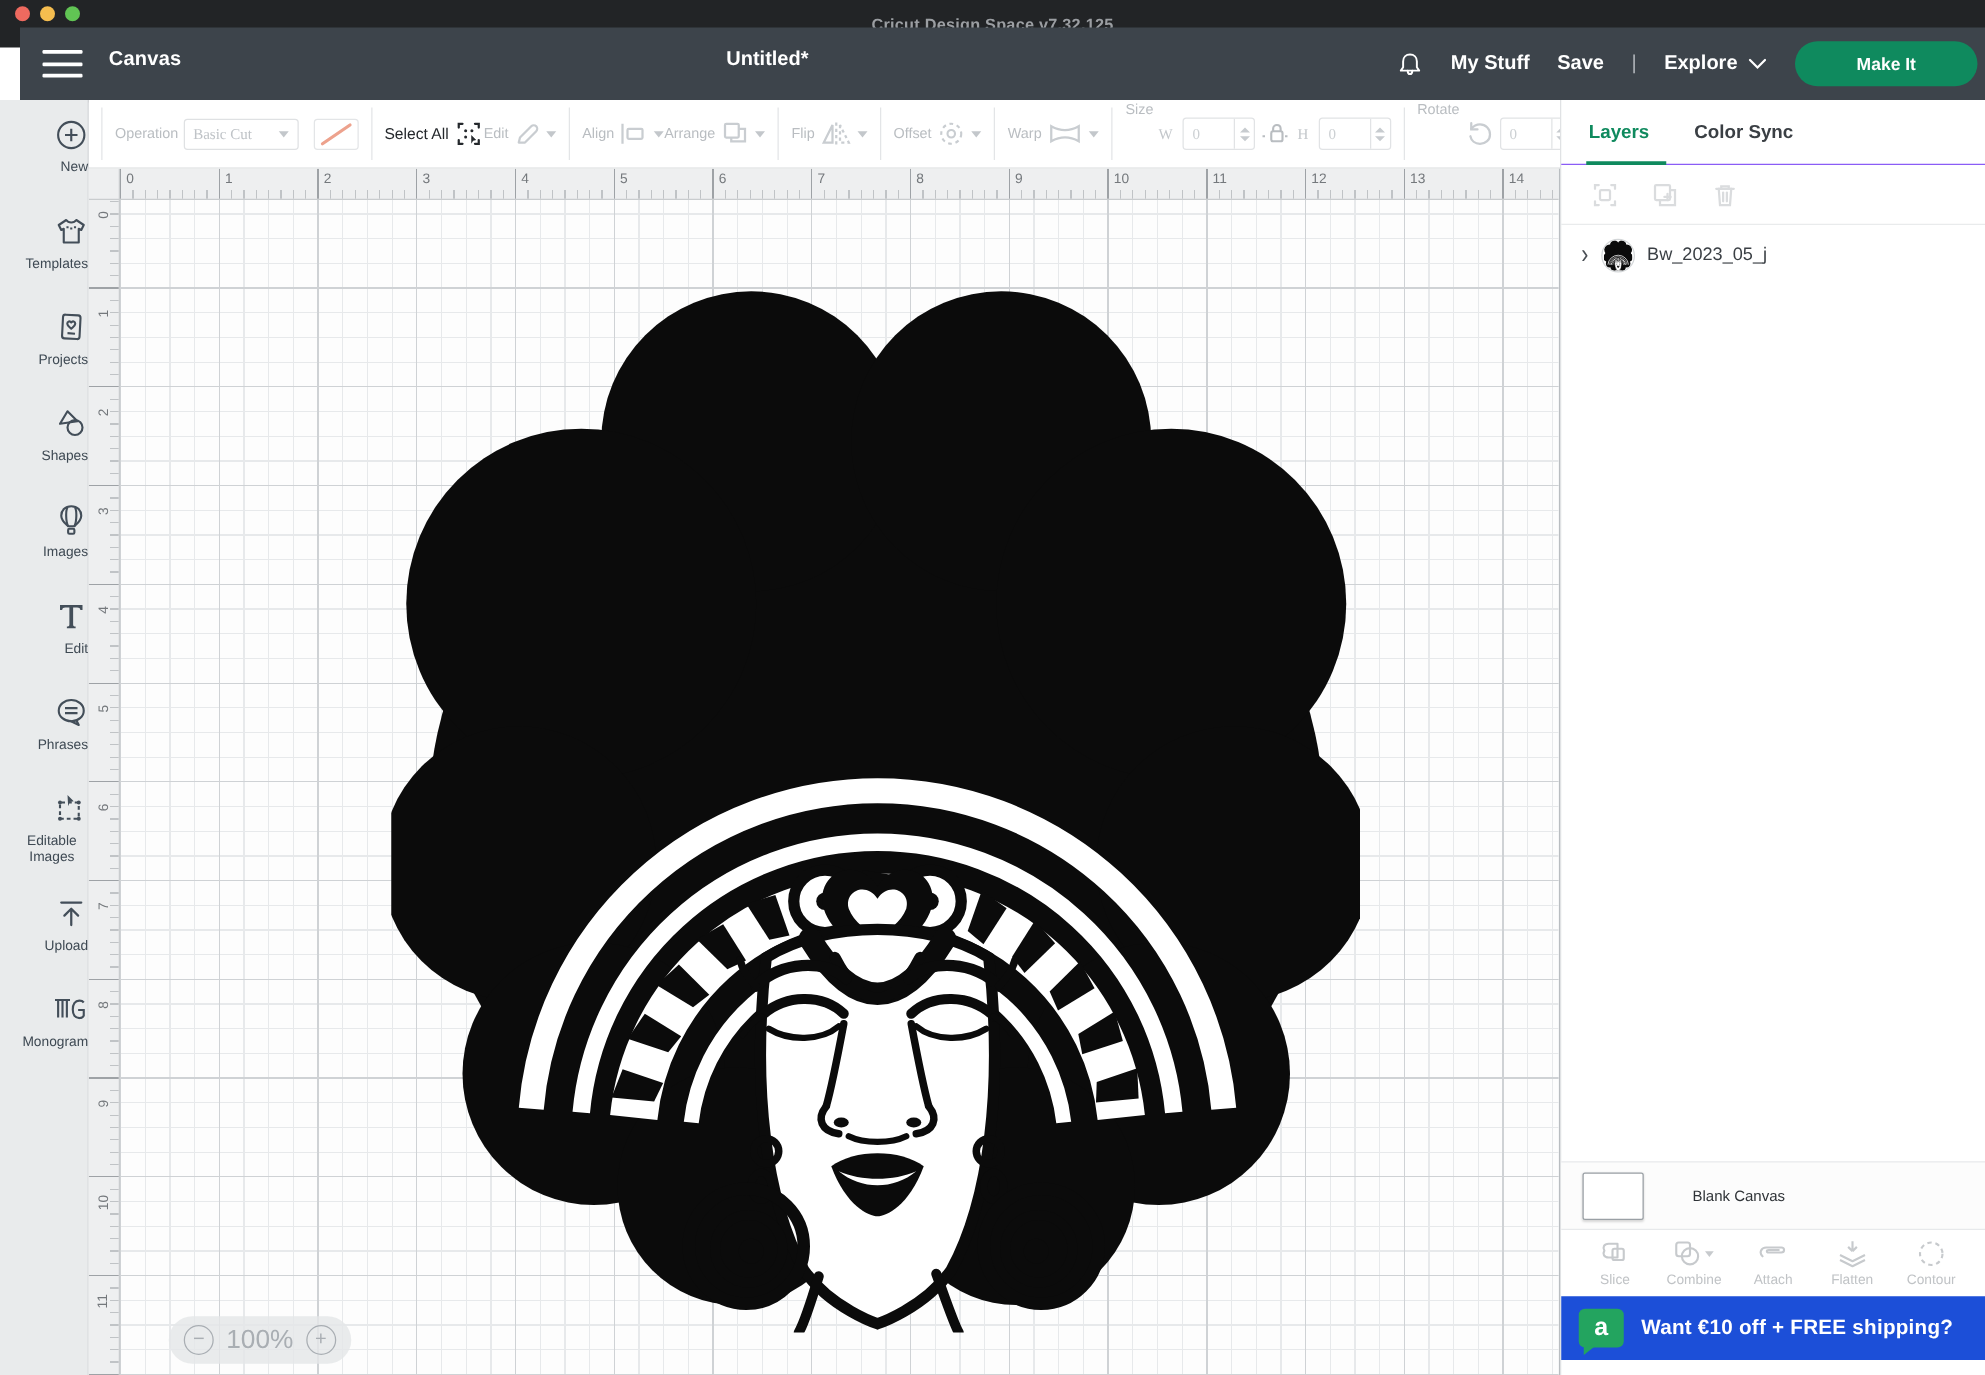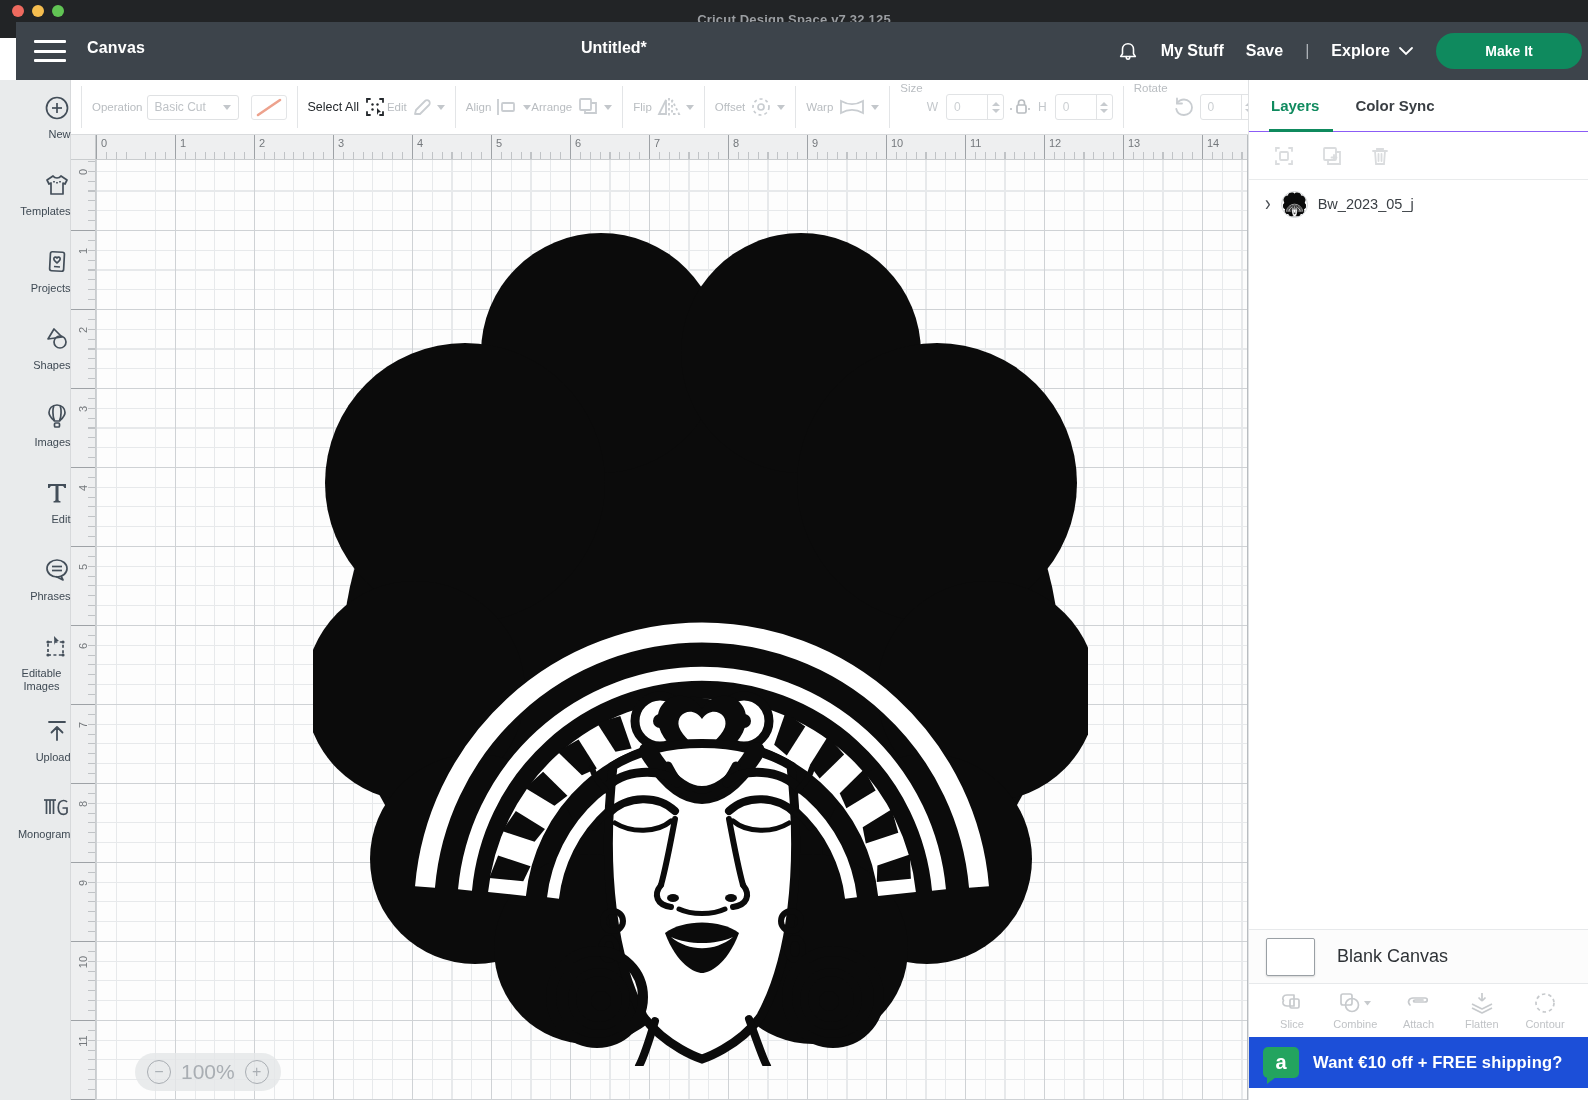--- a/index.html
+++ b/index.html
@@ -30,7 +30,7 @@
   .tb-group { display:flex; flex-direction:row; align-items:center; justify-content:center; gap:4px; height:50px; flex:none; }
   .tb-label { font-size:11.5px; color:#b9bdc1; }
   .tb-label.dark { color:#24282c; font-size:12.5px; }
-  .tb-row { display:flex; align-items:center; gap:4px; }
+  .tb-row { display:flex; align-items:center; gap:4px;font-family:Liberation Serif, serif; }
   .caret { width:0; height:0; border-left:4px solid transparent; border-right:4px solid transparent; border-top:5px solid #c3c7cb; }
   .caret.dark{ border-top-color:#3a3f44; }
   .op-select { width:92px; height:25px; border:1px solid #dfe1e3; border-radius:3px; display:flex; align-items:center; justify-content:space-between; padding:0 7px; font-size:12px; color:#bfc3c7; background:#fff; }

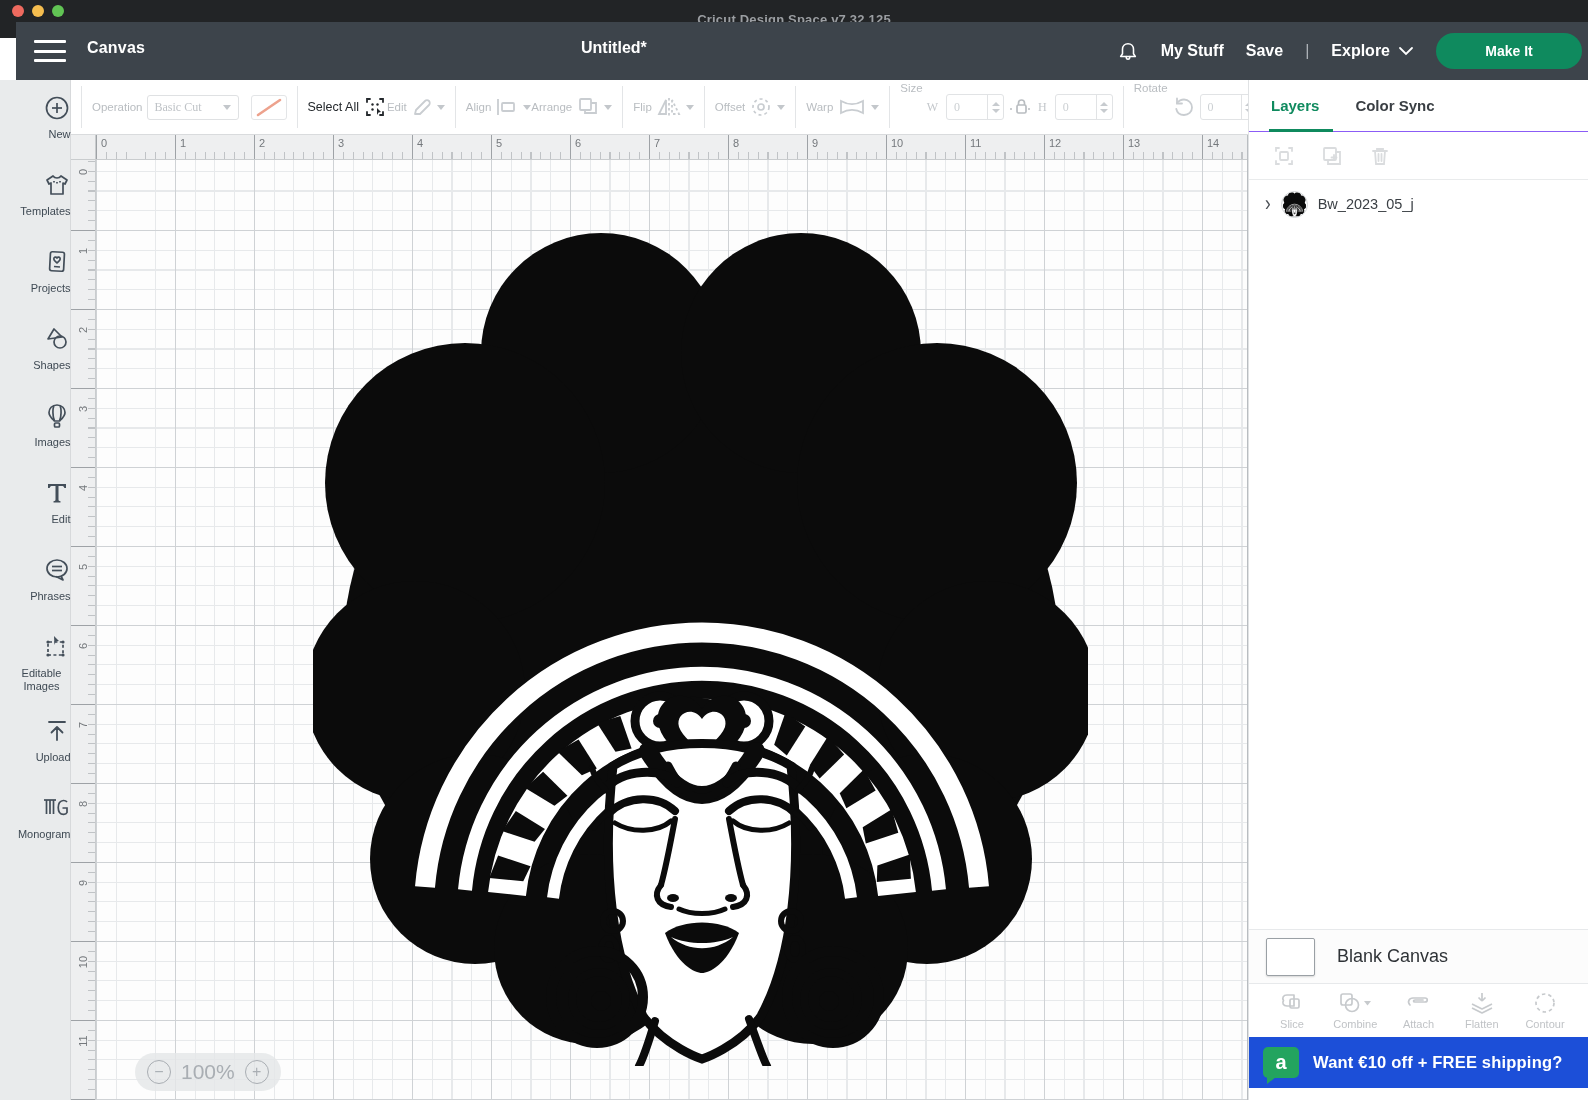--- a/index.html
+++ b/index.html
@@ -91,7 +91,7 @@
   #layer-name { font-size:14.5px; color:#3a3f44; }
   #blank-row { position:absolute; left:0; right:0; bottom:117px; height:54px; border-top:1px solid #e7e9eb; display:flex; align-items:center; padding-left:17px; gap:22px; background:#fcfcfc; }
   #blank-thumb { width:49px; height:38px; background:#fff; border:1px solid #9aa0a5; border-radius:2px; box-shadow:0 1px 2px rgba(0,0,0,.15); cursor:pointer; }
-  #blank-label { font-size:18px; color:#2f3337; }
+  #blank-label { font-size:12px; color:#2f3337;margin-left:17px; }
   #panel-actions { position:absolute; left:0; right:0; bottom:63px; height:54px; border-top:1px solid #e7e9eb; display:flex; align-items:center; justify-content:space-between; padding:0 14px; background:#fff; }
   .pa-item { display:flex; flex-direction:column; align-items:center; gap:3px; width:58px; cursor:default; }
   .pa-label { font-size:11px; color:#c0c3c6; }

